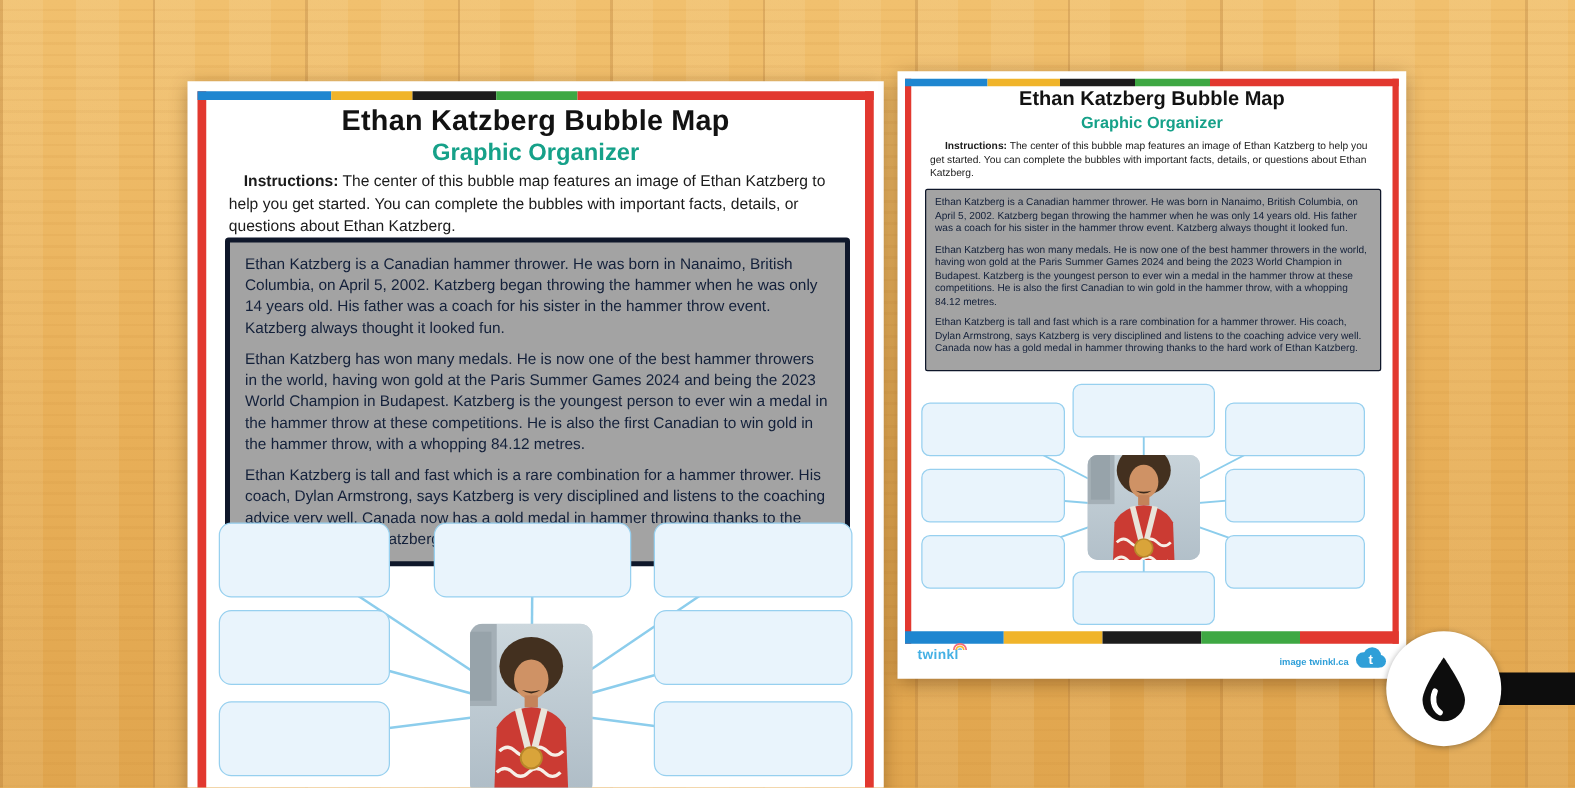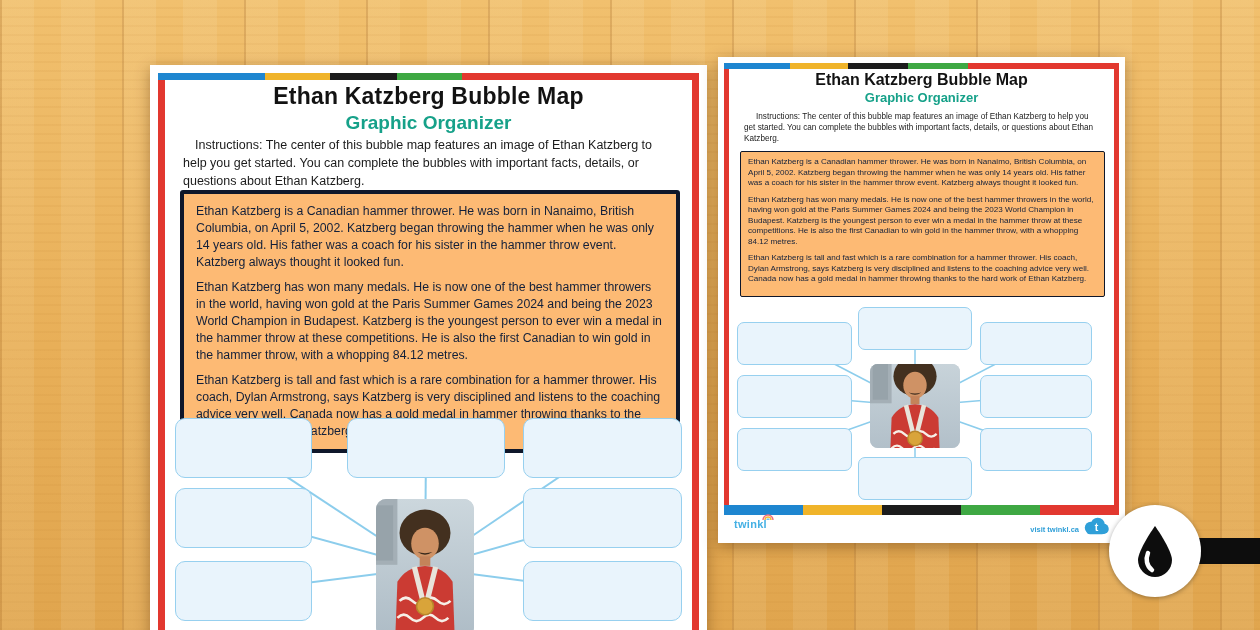--- a/index.html
+++ b/index.html
@@ -45,7 +45,7 @@
   .instructions{position:absolute;color:#1b1b1b;}
   #p1-instructions{left:33px;right:30px;top:72px;font-size:12.5px;line-height:1.42;}
   #p2-instructions{left:26px;right:24px;top:55px;font-size:8.2px;line-height:1.32;}
-  .instructions b{font-weight:normal;padding-left:12px;}
+  .instructions b{font-weight:bold;padding-left:12px;}
 
   .factbox{position:absolute;background:#fdba74;border:4px solid #0f172a;border-radius:3px;color:#13203a;}
   #p1-factbox{left:30px;right:27px;top:125px;padding:9px 12px;font-size:12.3px;line-height:1.38;}

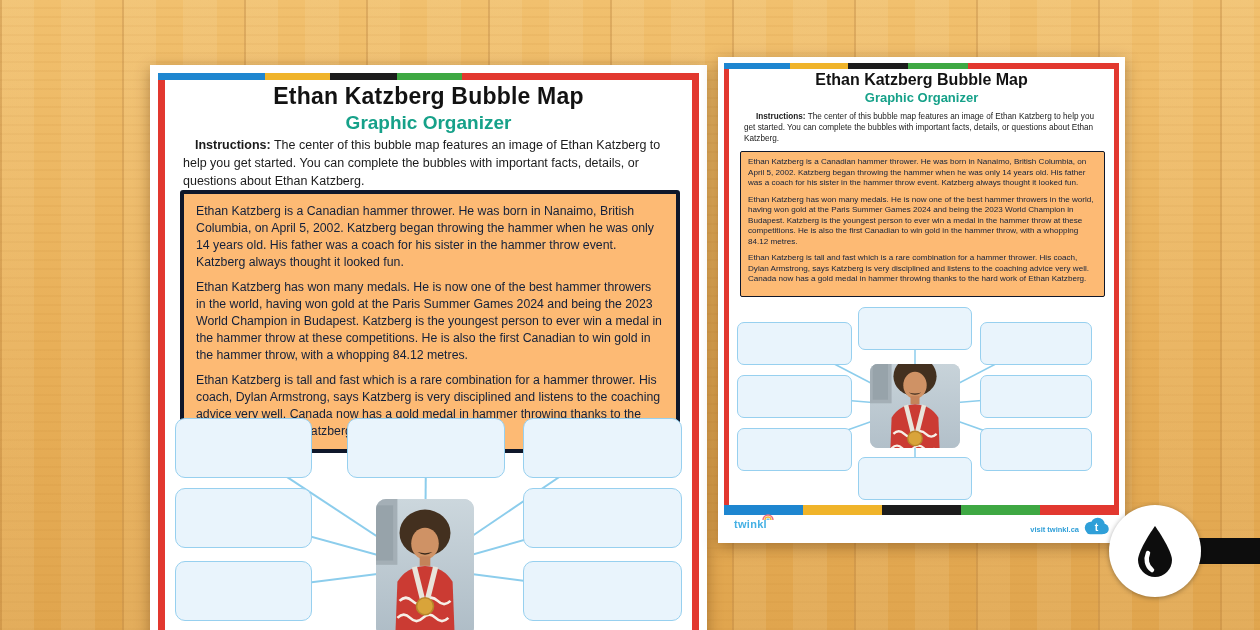--- a/index.html
+++ b/index.html
@@ -47,7 +47,7 @@
   #p2-instructions{left:26px;right:24px;top:55px;font-size:8.2px;line-height:1.32;}
   .instructions b{font-weight:bold;padding-left:12px;}
 
-  .factbox{position:absolute;background:#fdba74;border:4px solid #0f172a;border-radius:3px;color:#13203a;}
+  .factbox{position:absolute;background:#a3a3a3;border:4px solid #0f172a;border-radius:3px;color:#13203a;}
   #p1-factbox{left:30px;right:27px;top:125px;padding:9px 12px;font-size:12.3px;line-height:1.38;}
   #p2-factbox{left:22px;right:20px;top:94px;padding:5px 7px;font-size:8.1px;line-height:1.3;border-width:1.5px;border-radius:2px;}
   .factbox p{margin:0 0 8px 0;}

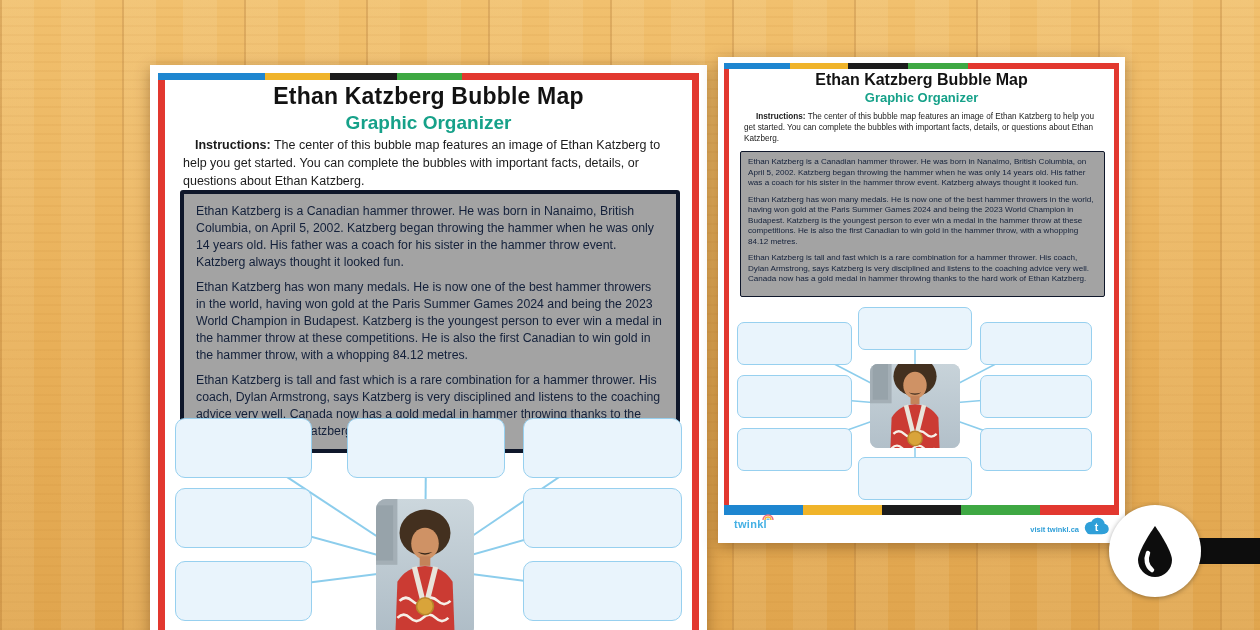--- a/index.html
+++ b/index.html
@@ -233,7 +233,7 @@
     <path d="M3 7 A3 3 0 0 1 9 7" fill="none" stroke="#f7b733" stroke-width="1.4"></path>
     <path d="M5 7 A1 1 0 0 1 7 7" fill="none" stroke="#6cc5f0" stroke-width="1.4"></path>
   </svg>
-  <div class="visit">visit twinkl.ca</div>
+  <div class="visit">image twinkl.ca</div>
   <svg class="cloud" viewBox="0 0 22 16">
     <g fill="#2f9fd8">
       <circle cx="6.5" cy="9.5" r="5"></circle>

